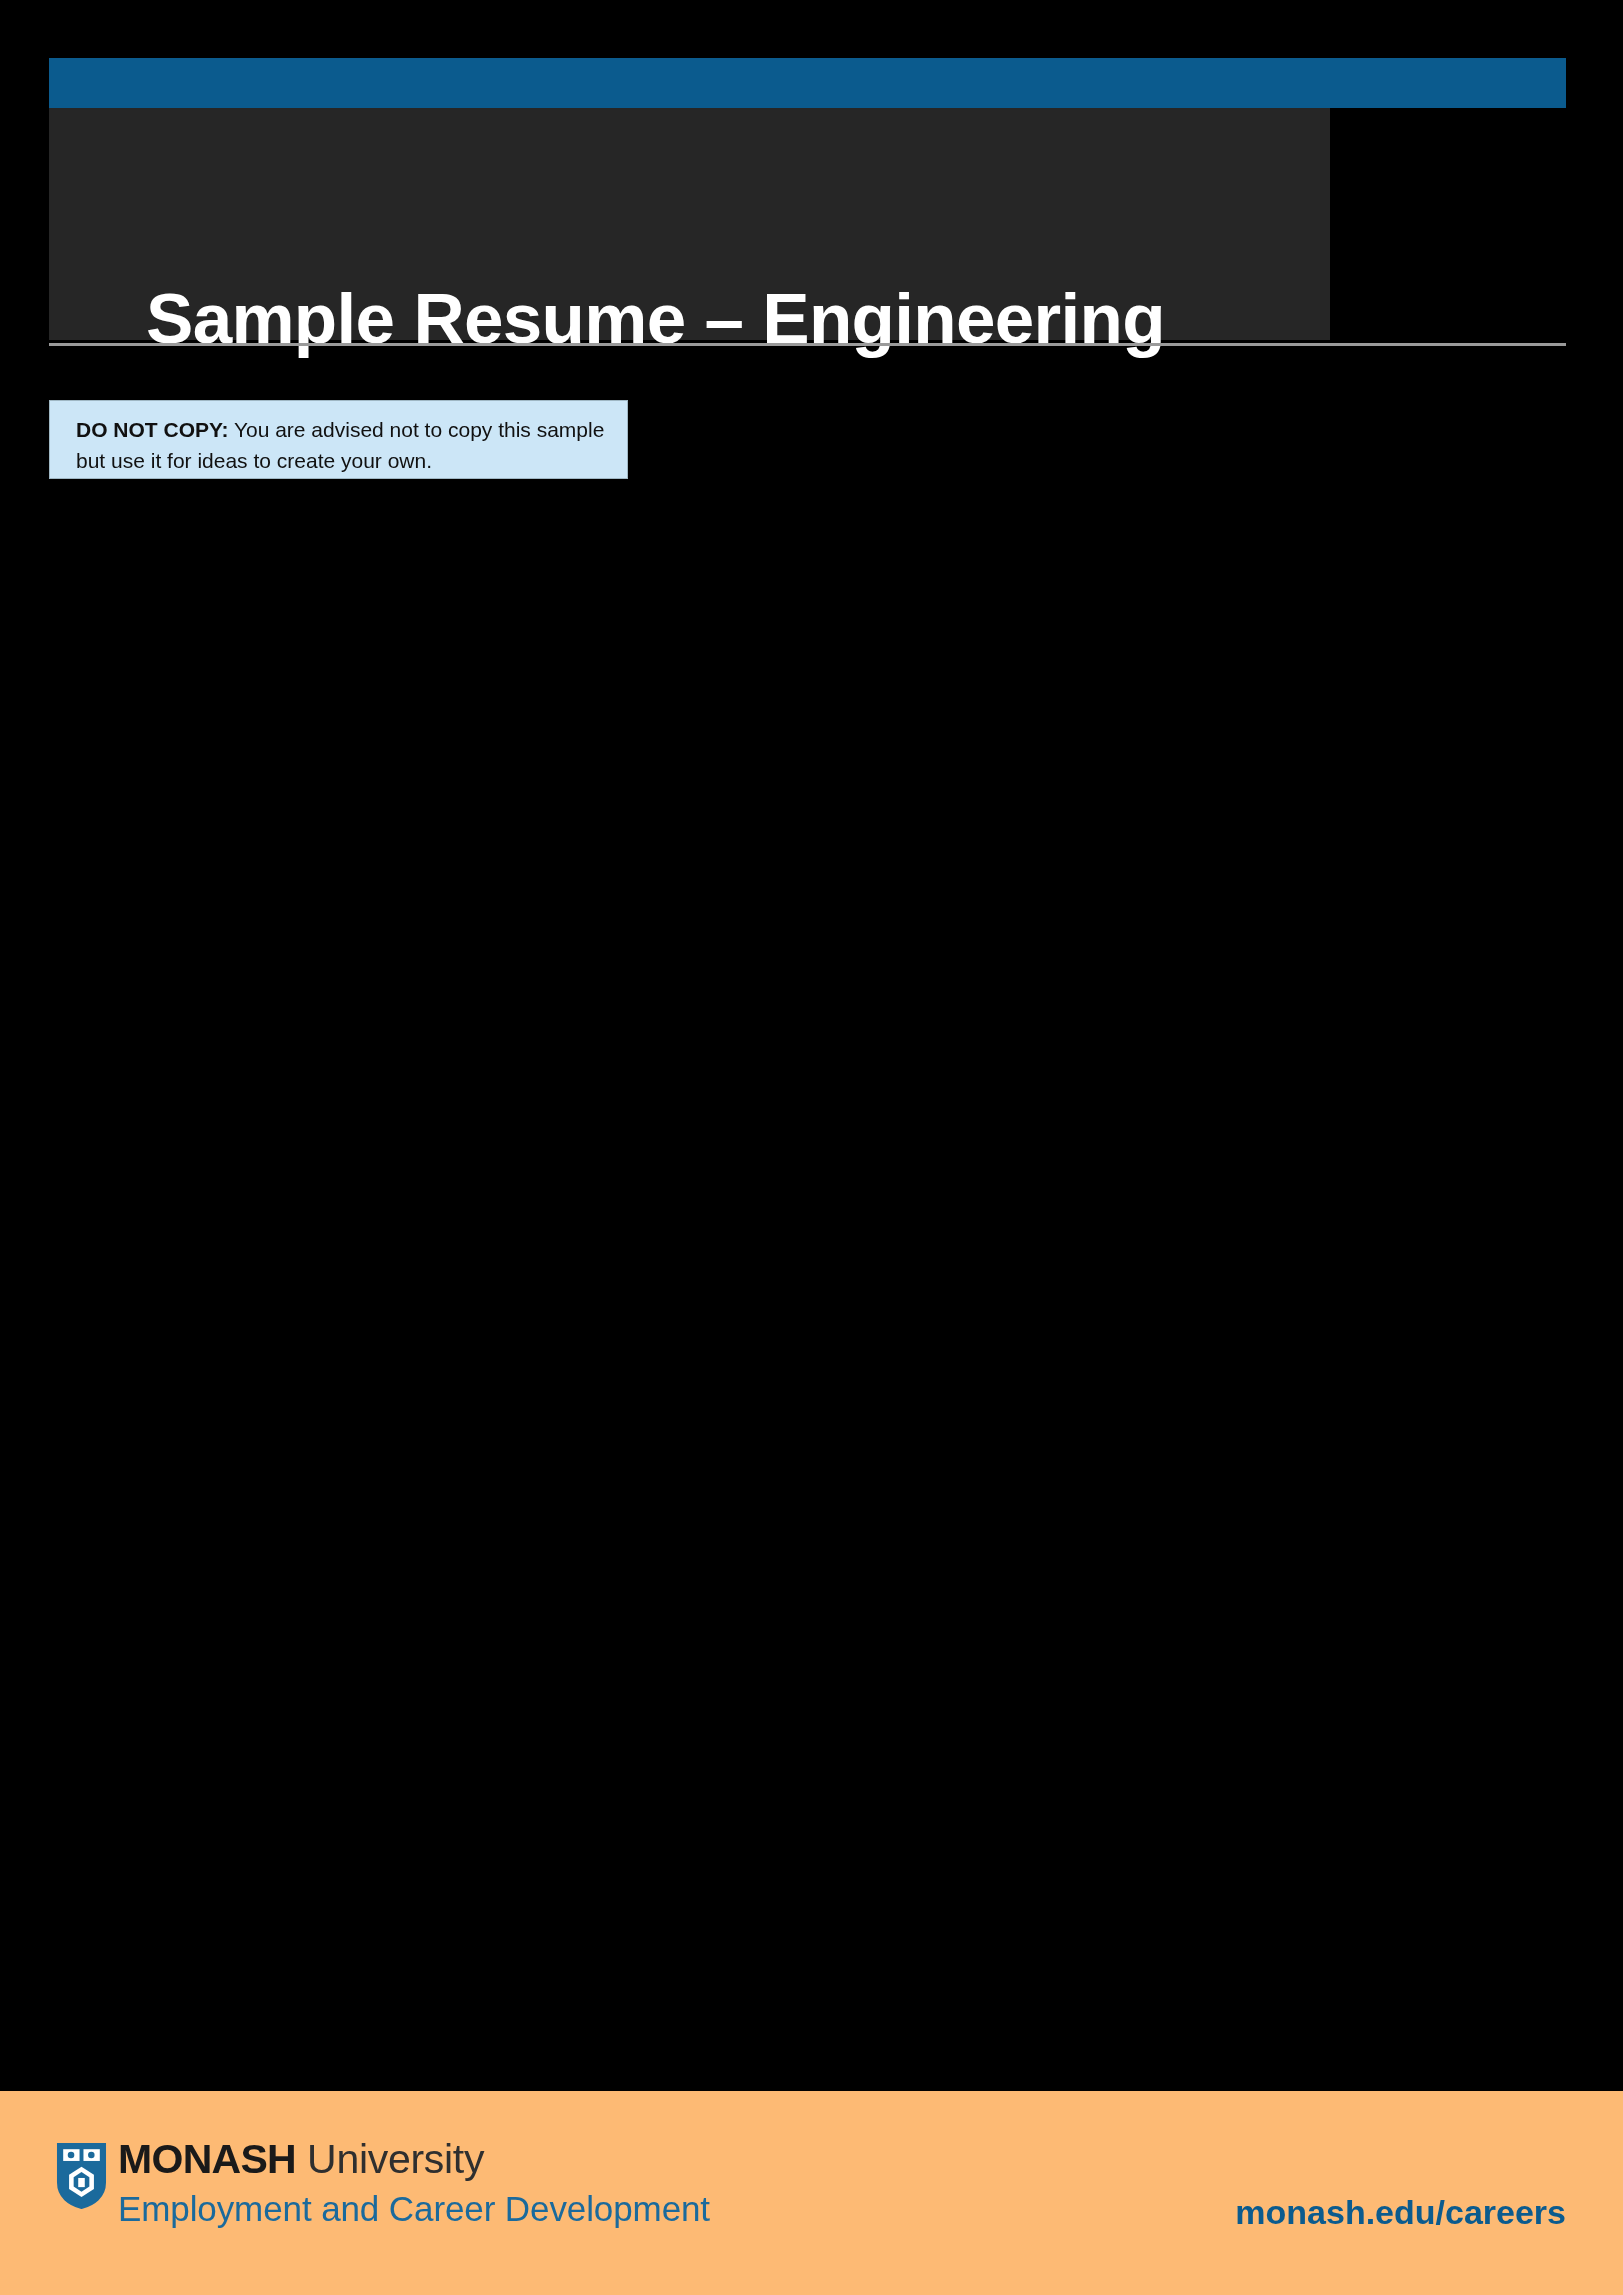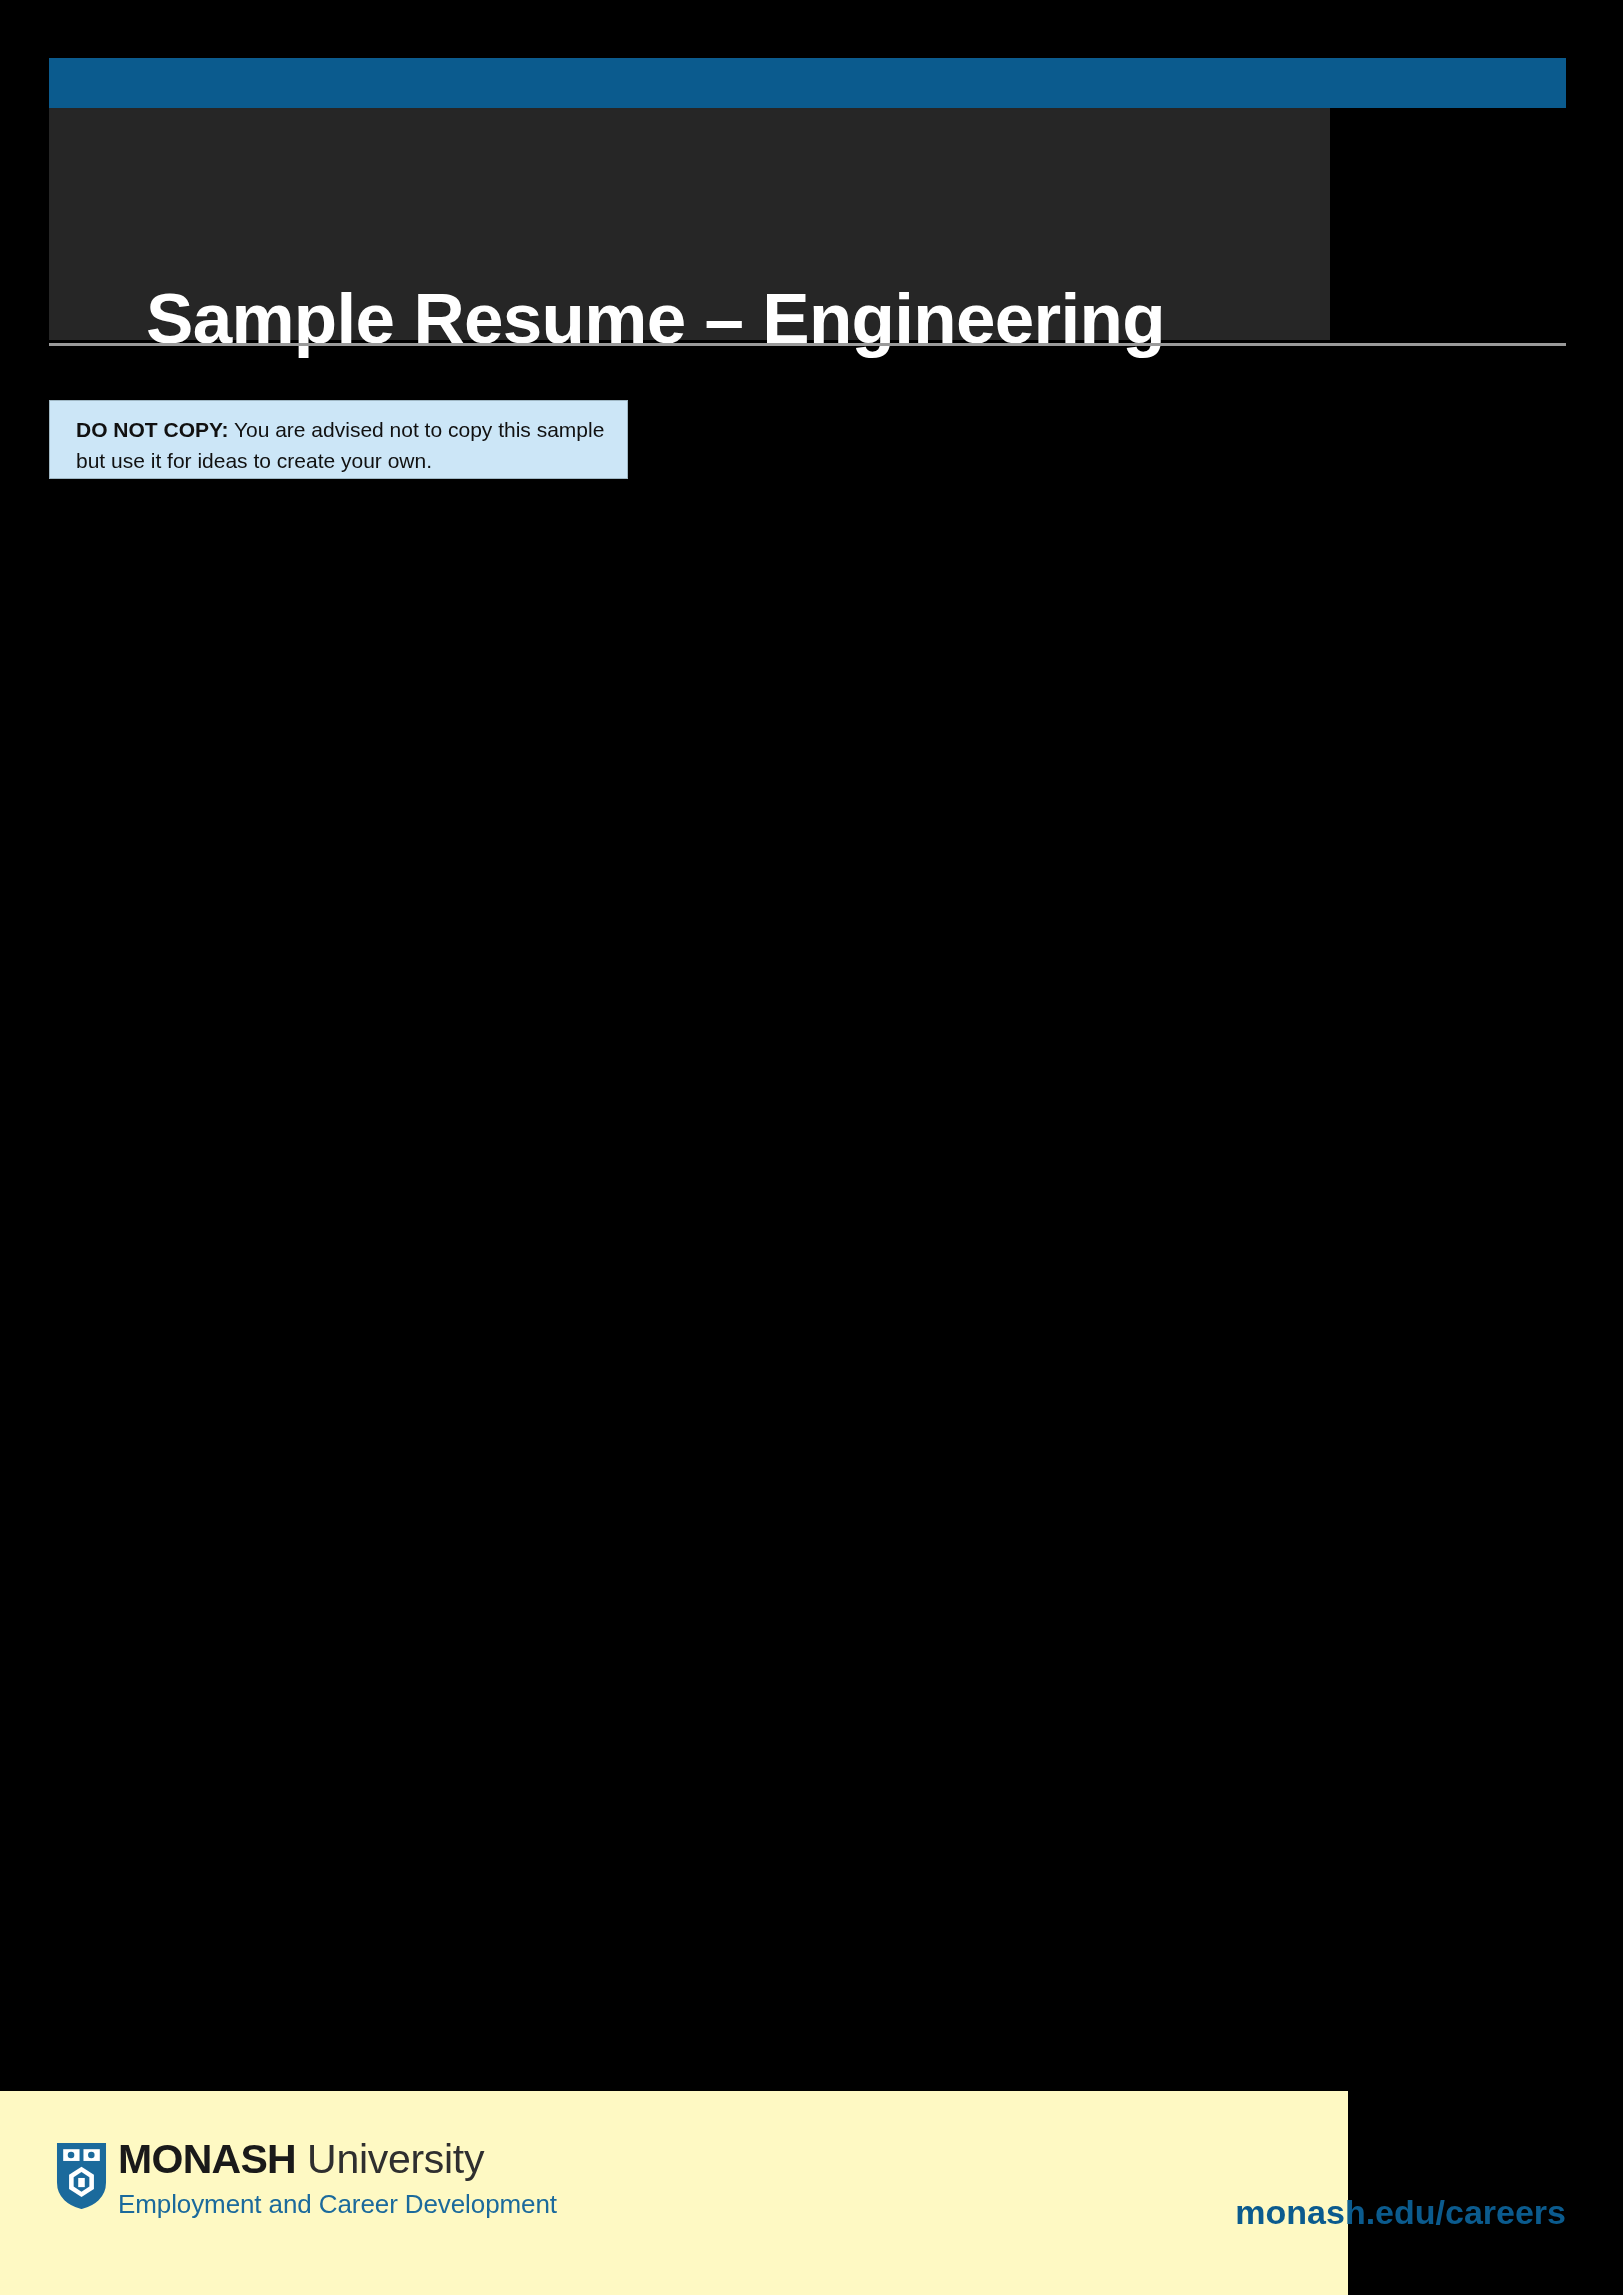--- a/index.html
+++ b/index.html
@@ -103,9 +103,9 @@
     position: absolute;
     left: 0;
     top: 2091px;
-    width: 1348px;
+    width: 1623px;
     height: 204px;
-    background: #fef9c3;
+    background: #fdba74;
   }
   .footer-inner {
     position: absolute;

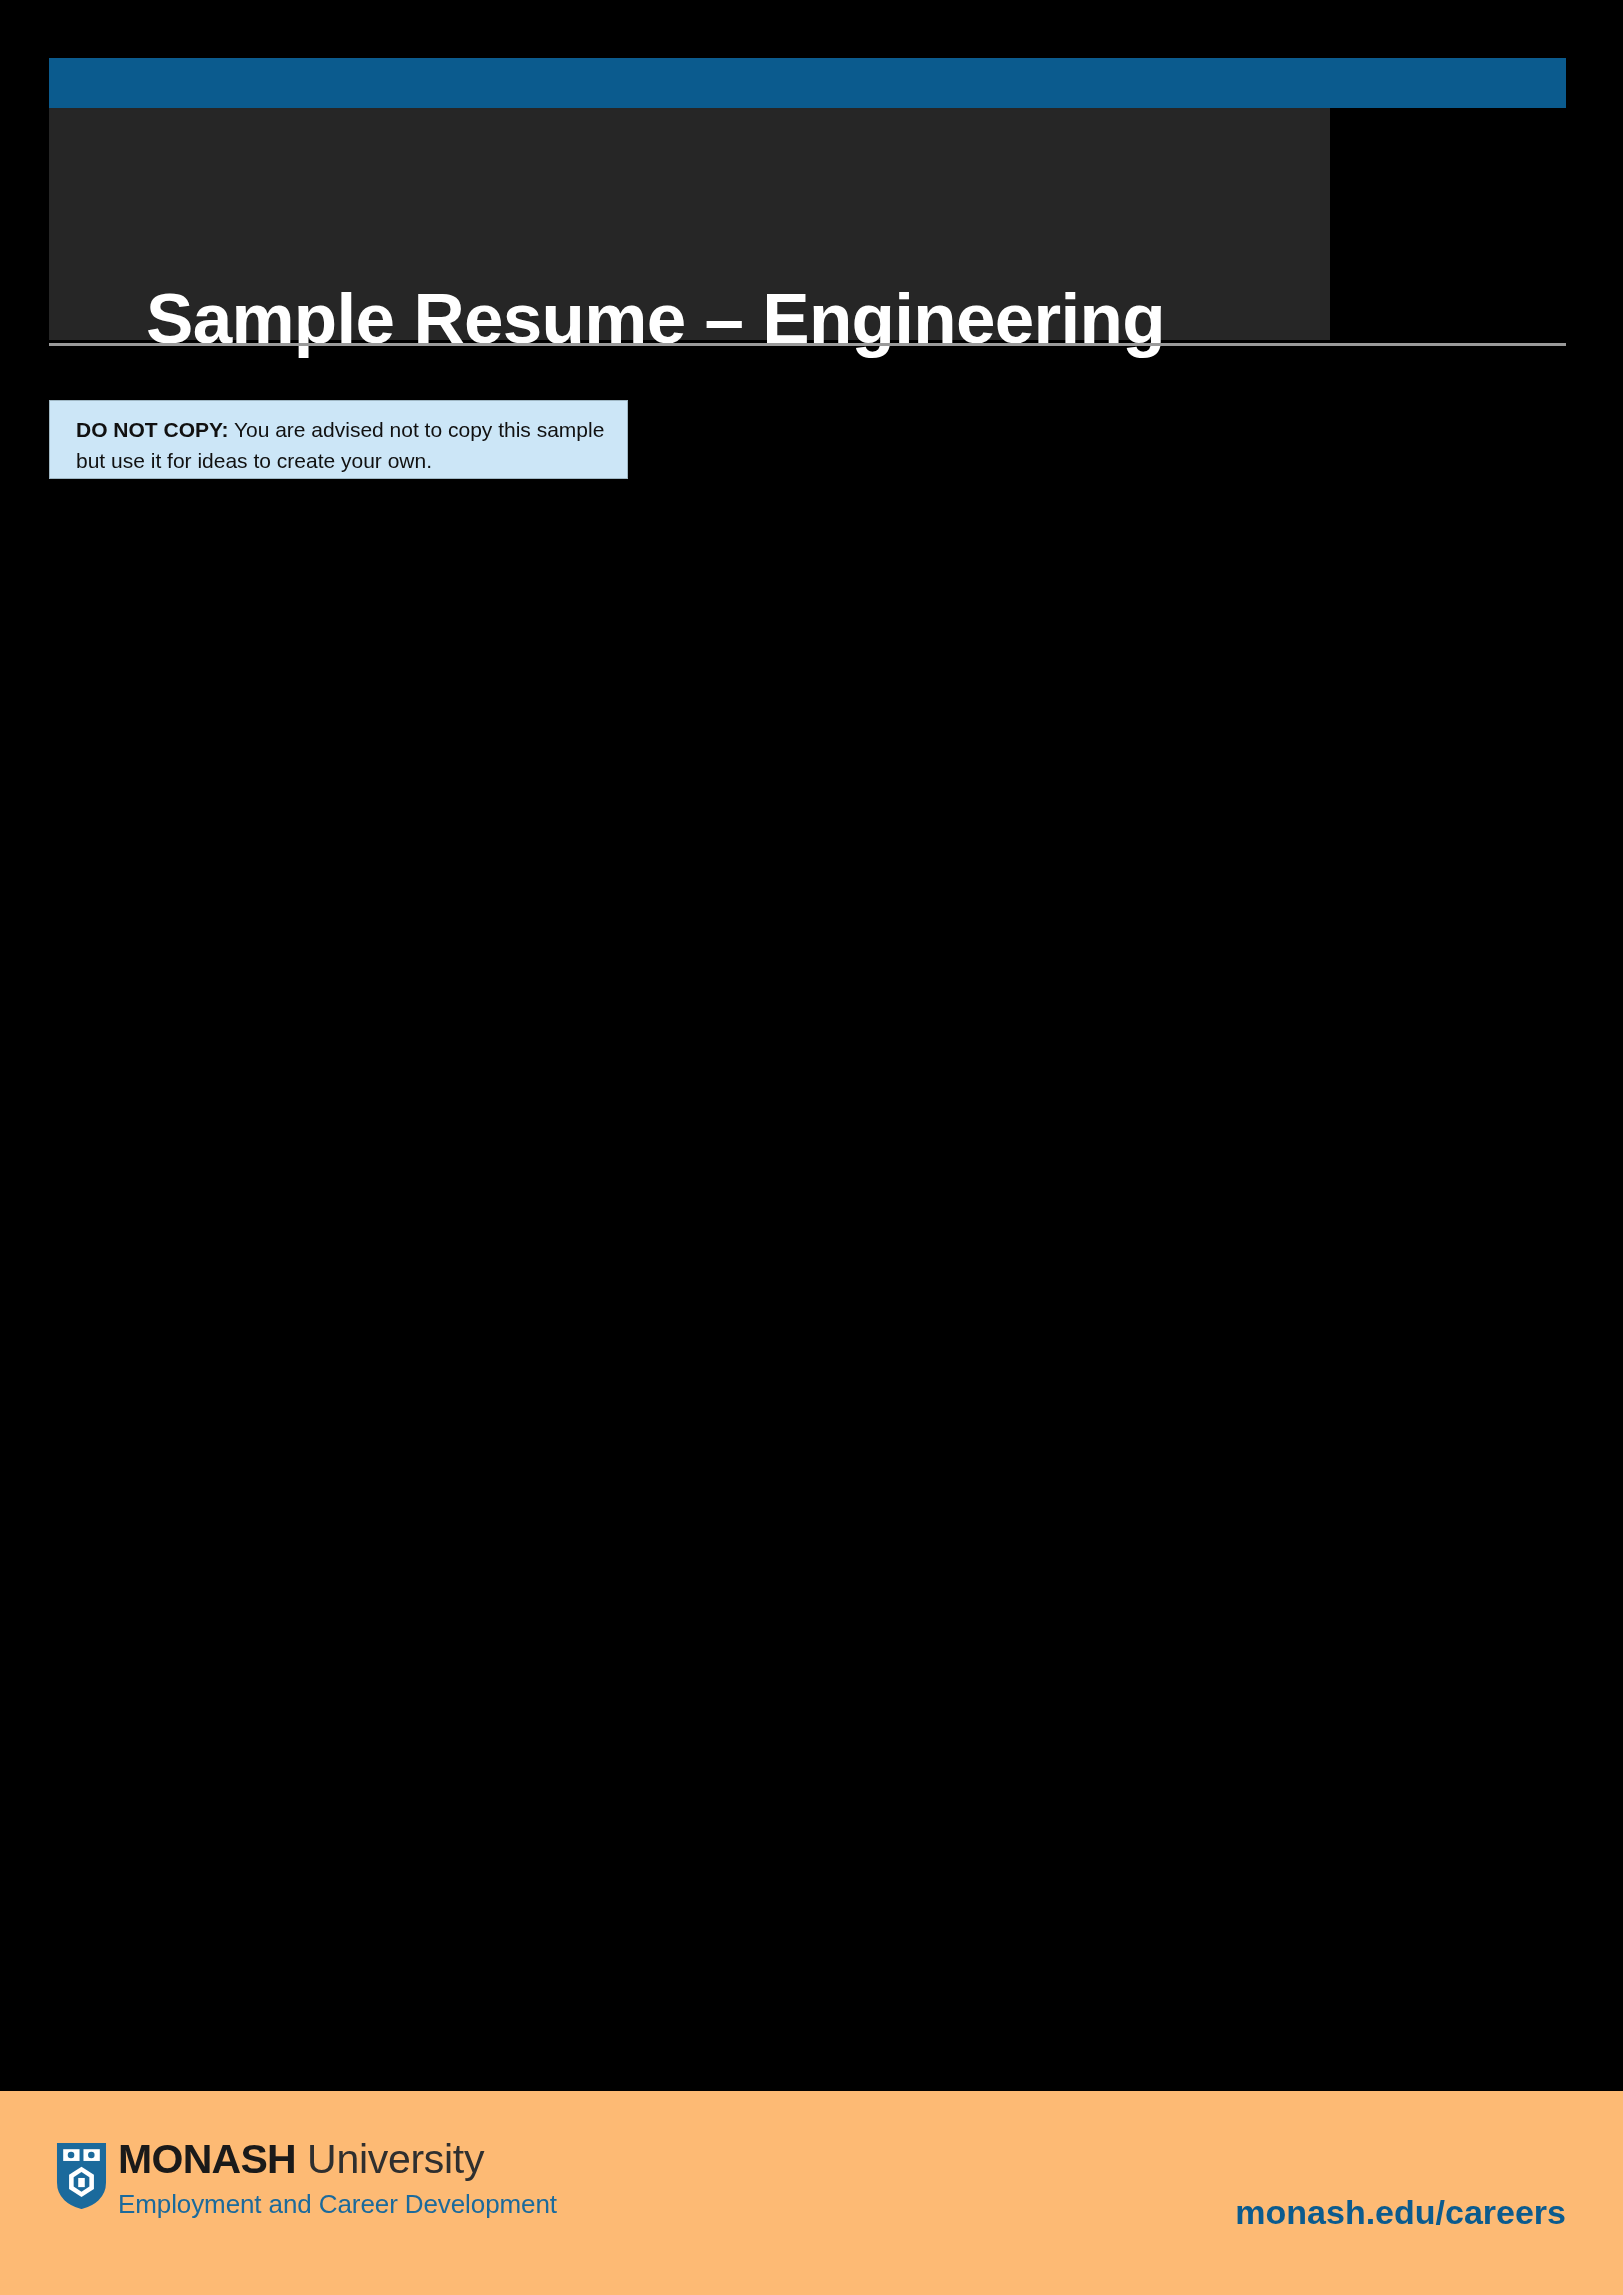--- a/index.html
+++ b/index.html
@@ -147,7 +147,7 @@
   }
   .logo-line2 {
     margin-top: 9.2px;
-    font-size: 26px;
+    font-size: 35px;
     color: #1b6a9c;
     white-space: nowrap;
     letter-spacing: -0.1px;

